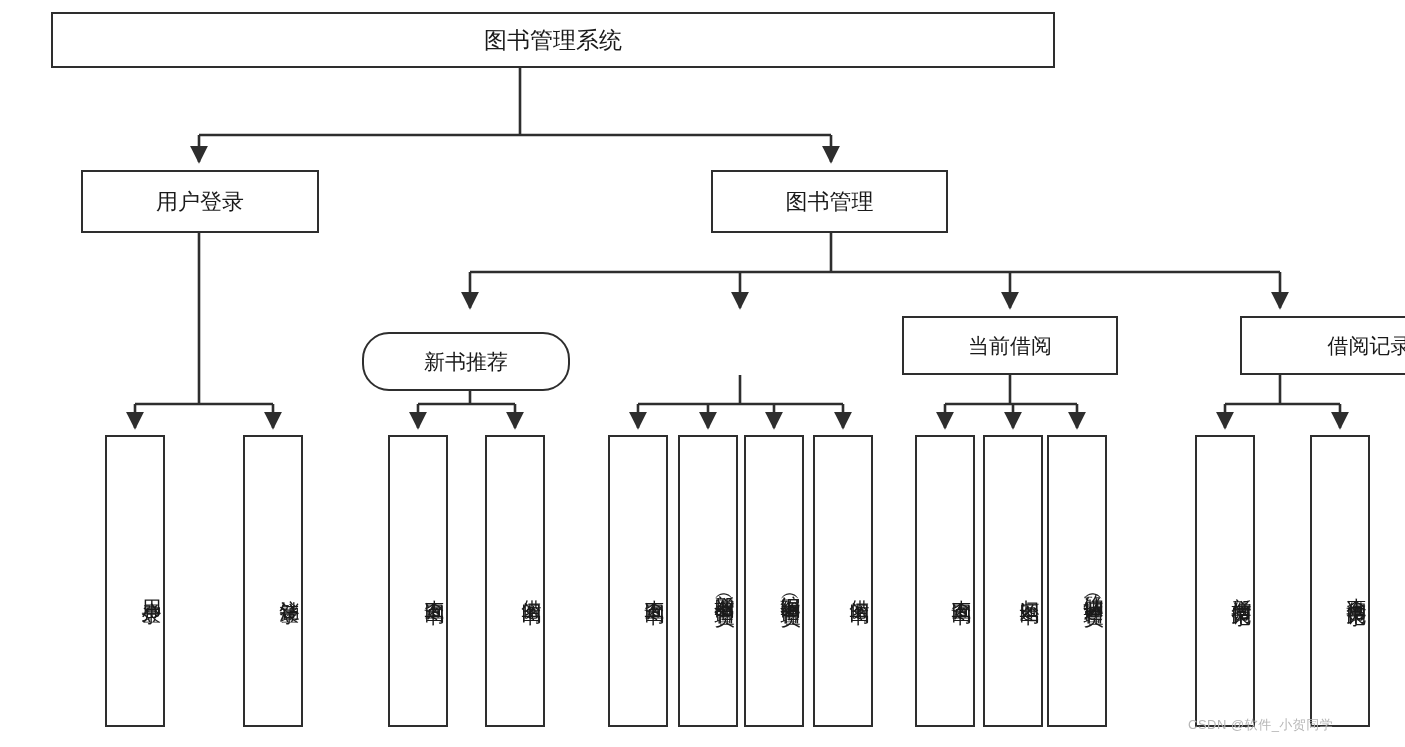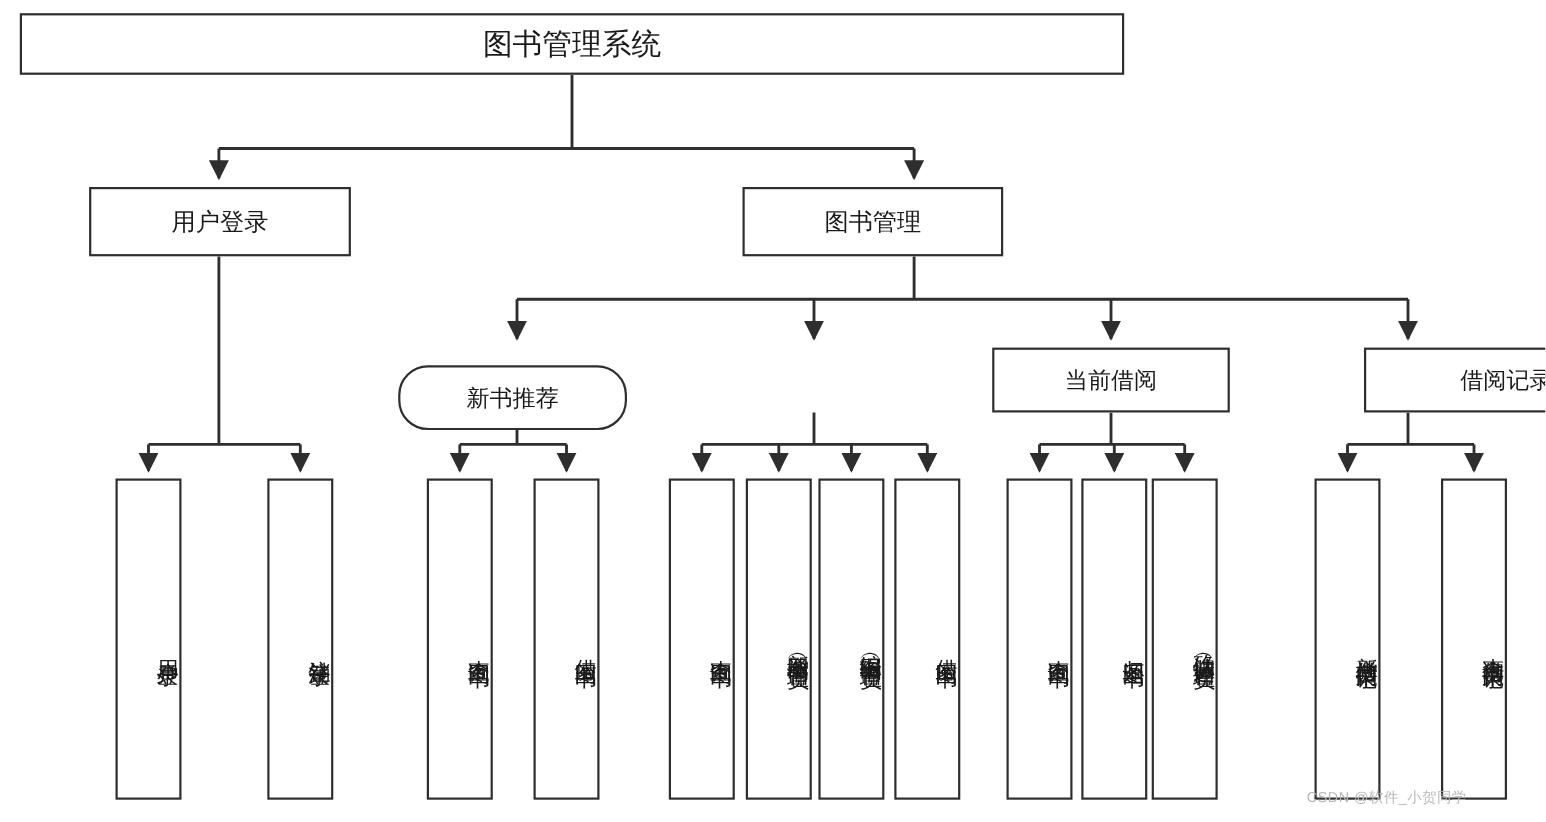--- a/index.html
+++ b/index.html
@@ -36,7 +36,8 @@
     text-align: center;
   }
   .node.root {
-    font-size: 27px;
+    font-size: 23px;
+    margin-left: 33px;
   }
   .node.lvl2 {
     font-size: 22px;

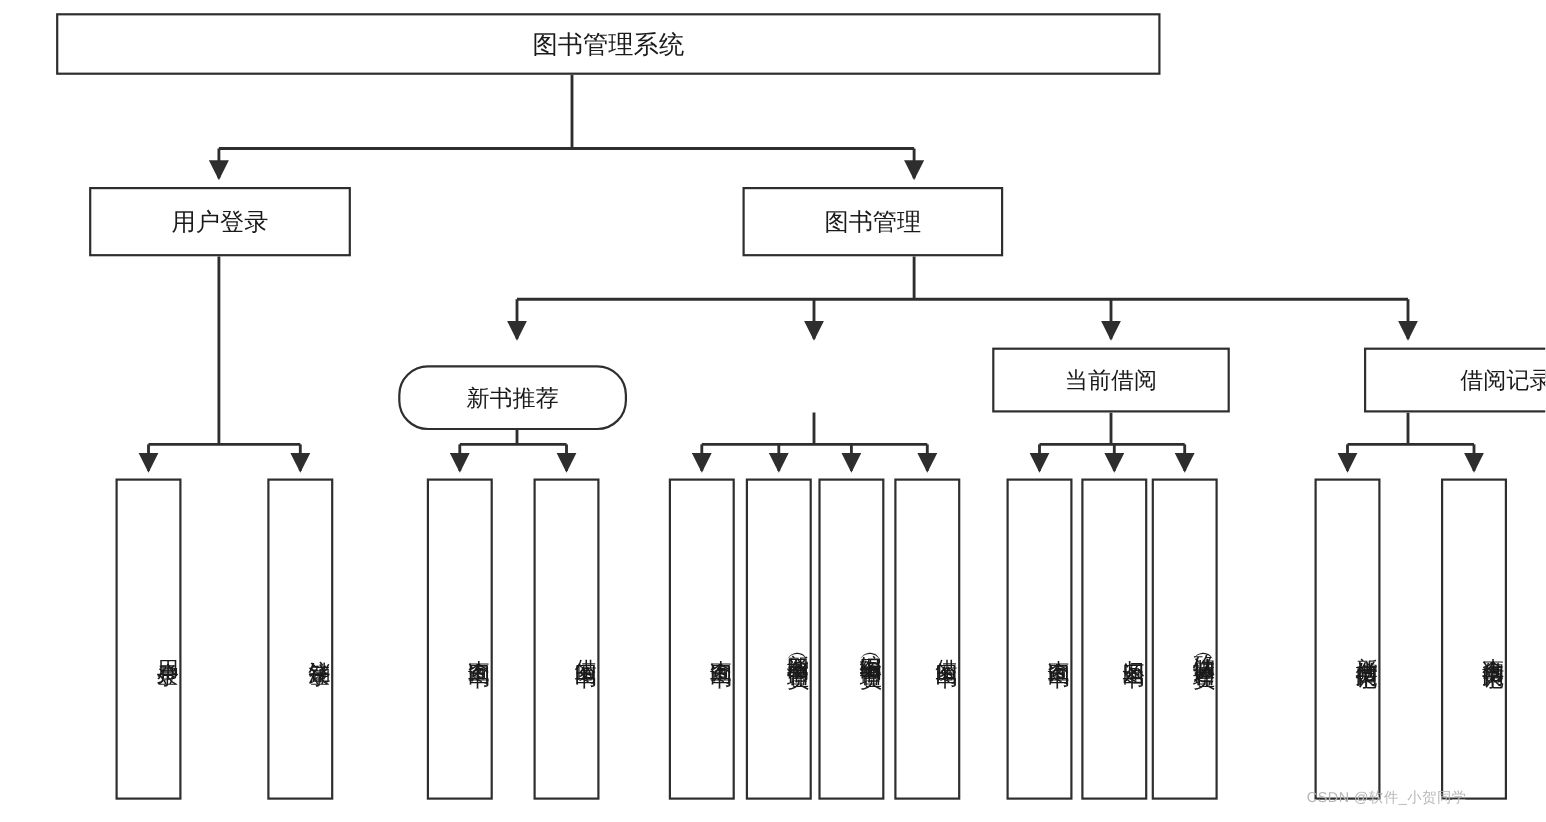--- a/index.html
+++ b/index.html
@@ -143,7 +143,7 @@
     <span class="lbl">用户登录</span>
   </div>
 
-  <div class="node lvl2" style="left:675px; top:170px; width:237px; height:63px;">
+  <div class="node lvl2" style="left:711px; top:170px; width:237px; height:63px;">
     <span class="lbl">图书管理</span>
   </div>
 

